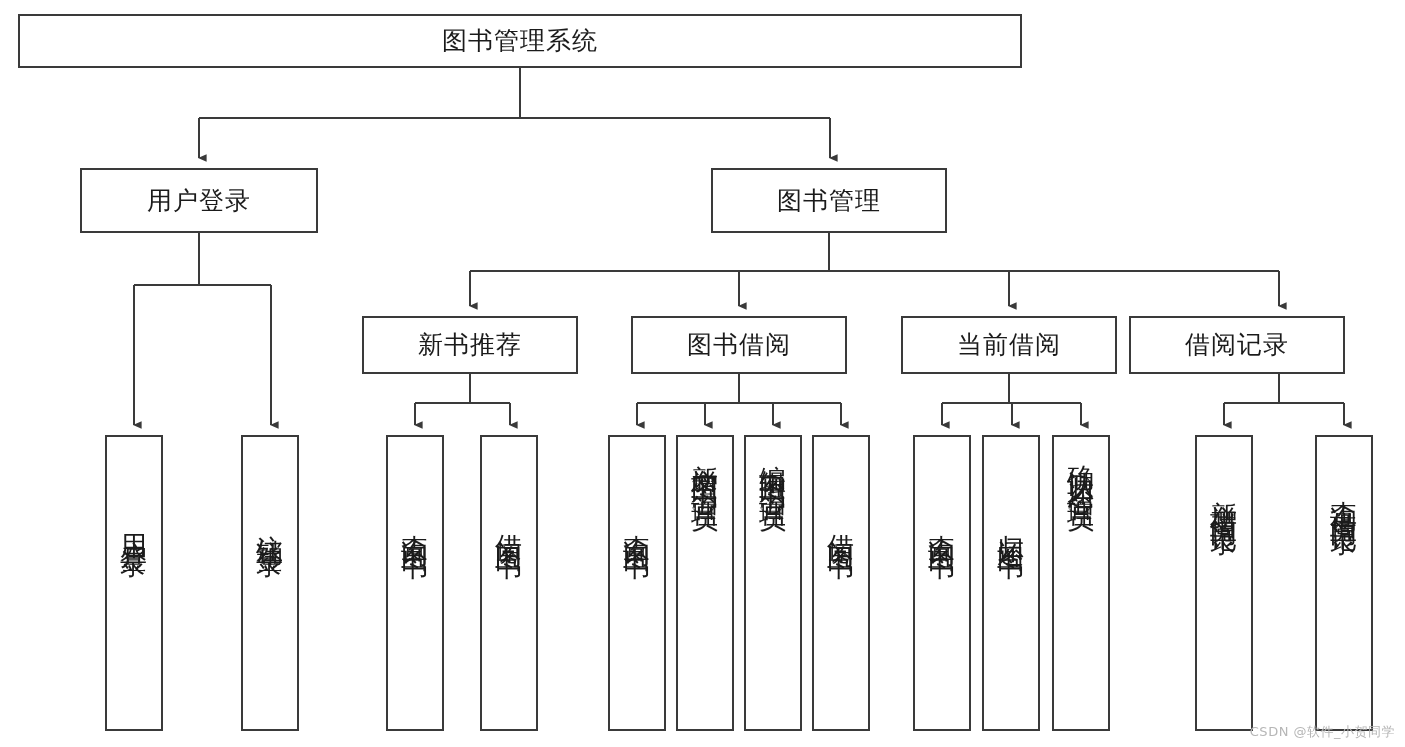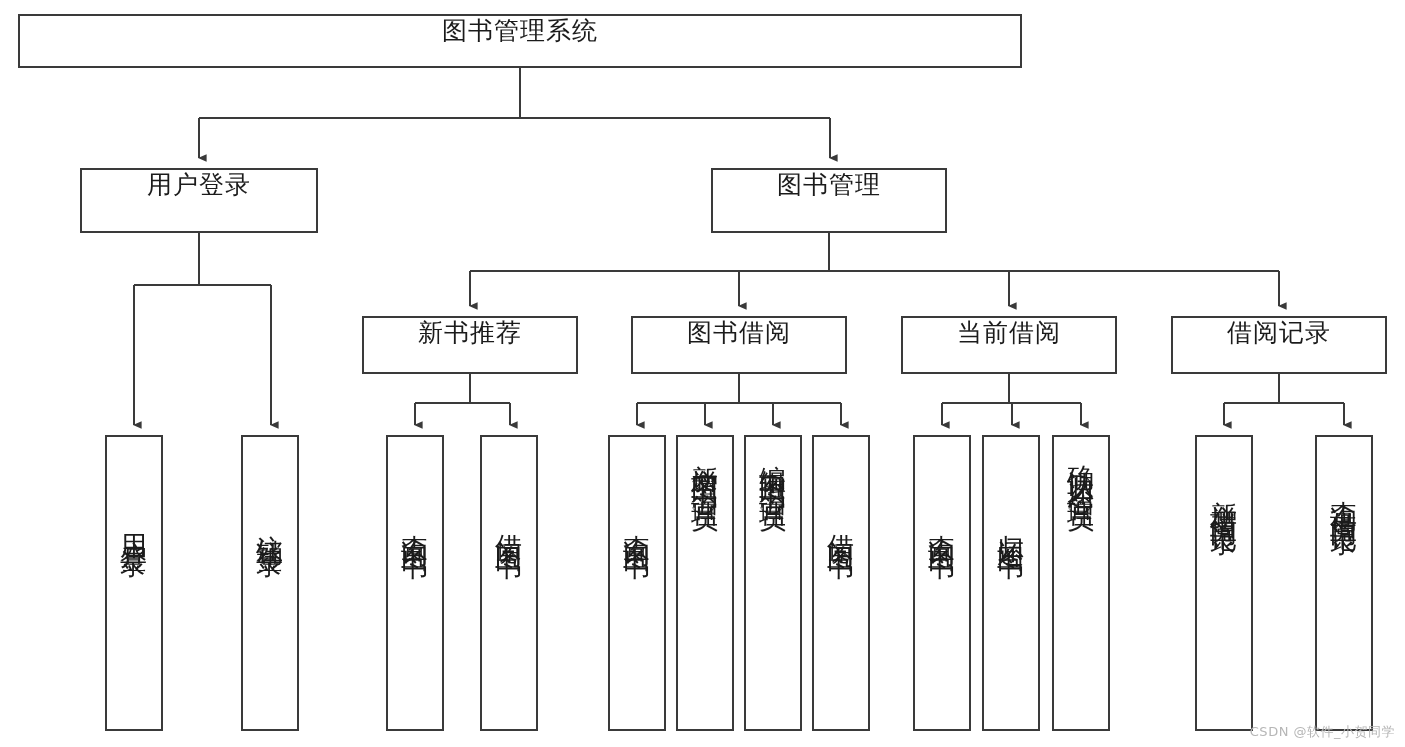--- a/index.html
+++ b/index.html
@@ -31,7 +31,7 @@
     background: #ffffff;
     border: 2.5px solid #3a3a3a;
     display: flex;
-    align-items: flex-start;
+    align-items: center;
     justify-content: center;
     color: #1b1b1b;
     z-index: 2;

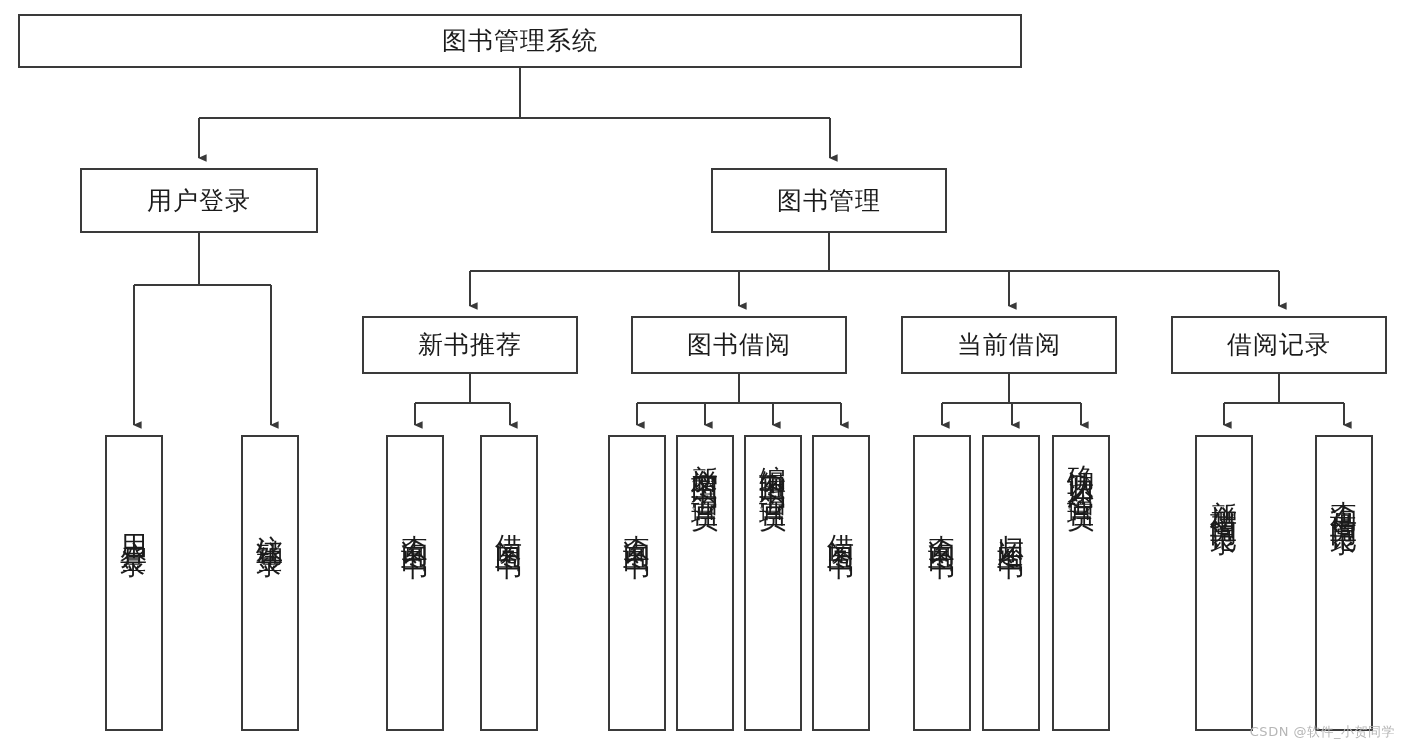--- a/index.html
+++ b/index.html
@@ -151,7 +151,7 @@
   <div class="node horiz" style="left:631px; top:316px; width:216px; height:58px;">
     <span class="lbl">图书借阅</span>
   </div>
-  <div class="node horiz" style="left:1171px; top:316px; width:216px; height:58px;">
+  <div class="node horiz" style="left:1129px; top:316px; width:216px; height:58px;">
     <span class="lbl">借阅记录</span>
   </div>
 

